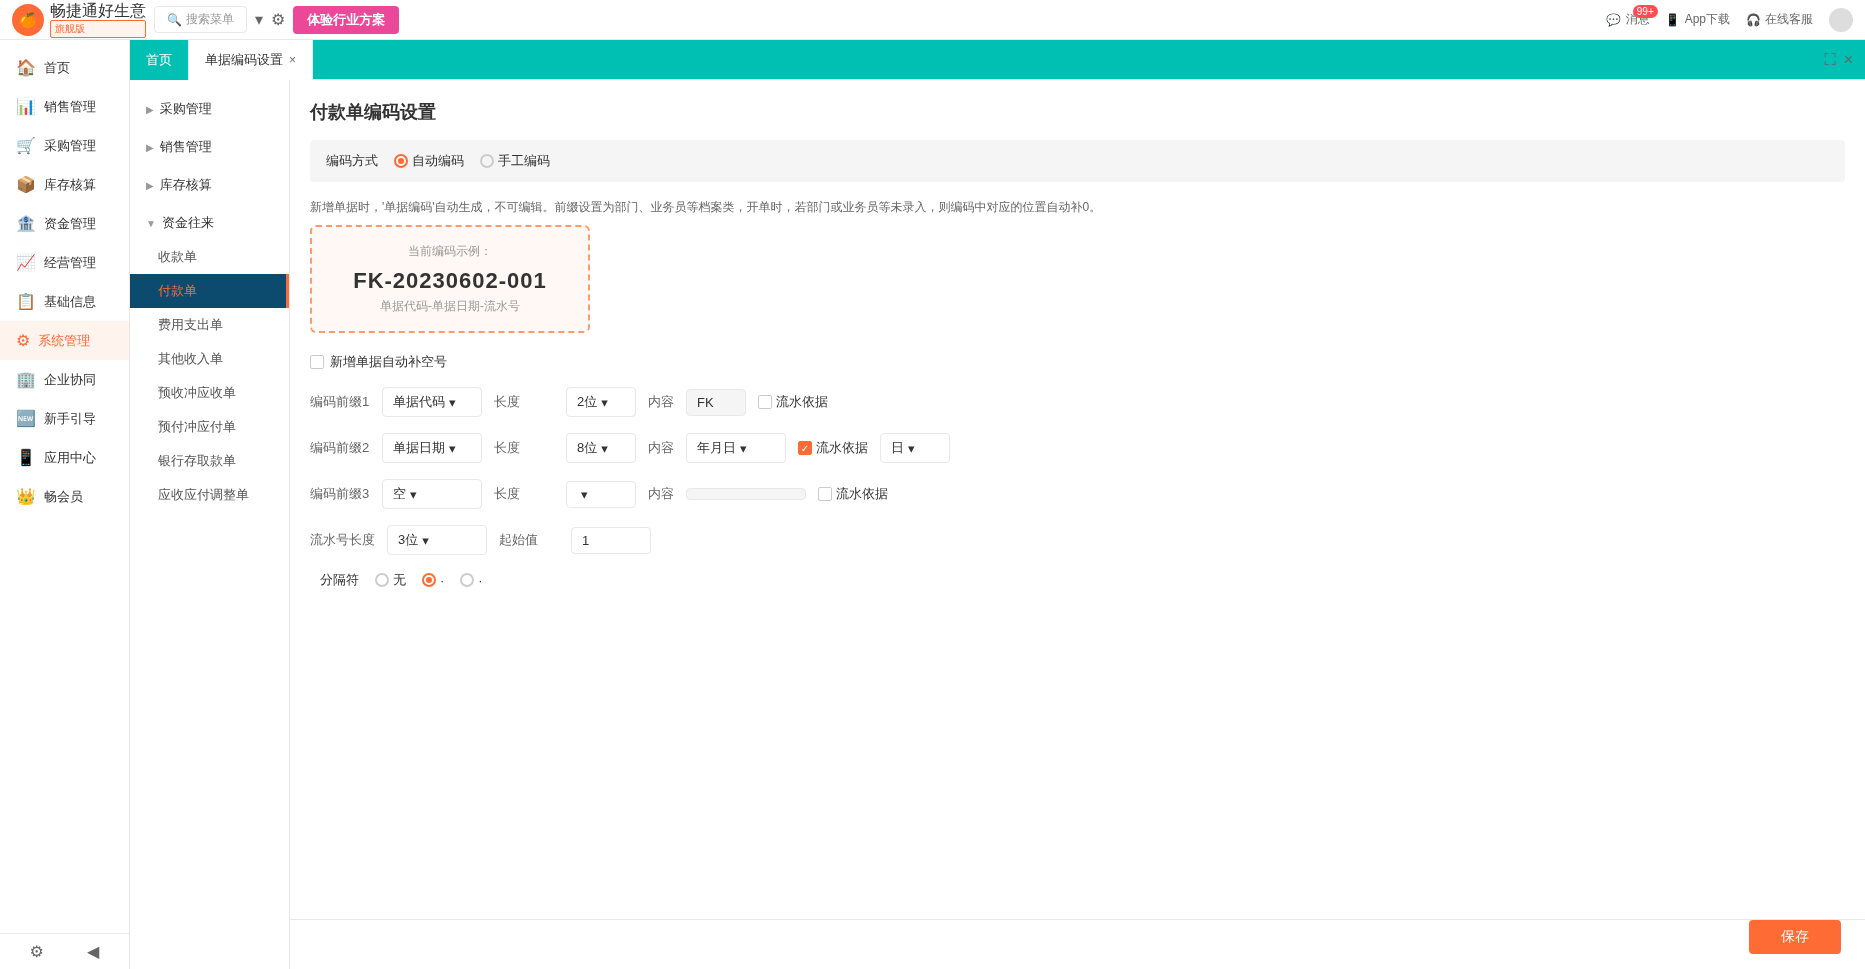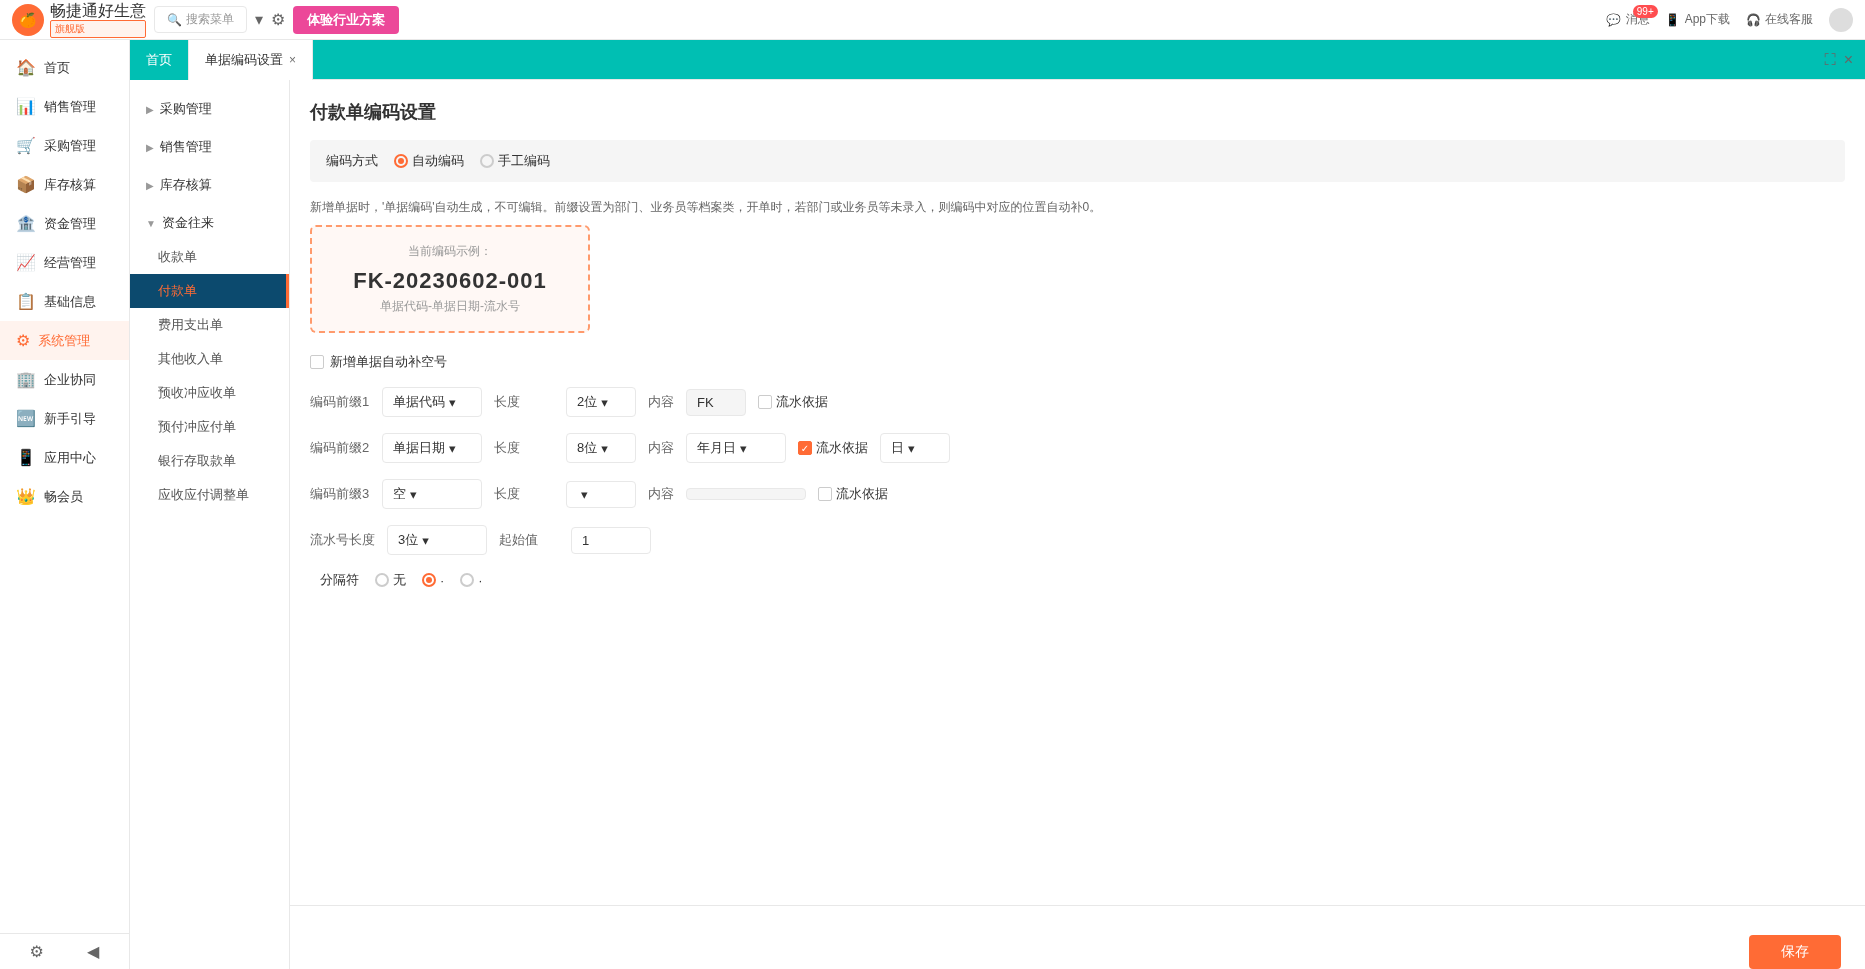--- a/index.html
+++ b/index.html
@@ -102,7 +102,7 @@
     .divider-row { display: flex; align-items: center; gap: 16px; margin-bottom: 16px; font-size: 13px; color: #333; margin-left: 10px; }
 
     
-    .bottom-bar { height: 64px; background: #fff; border-top: 1px solid #e8e8e8; display: flex; align-items: flex-end; justify-content: flex-end; padding: 0 24px; }
+    .bottom-bar { height: 50px; background: #fff; border-top: 1px solid #e8e8e8; display: flex; align-items: flex-start; justify-content: flex-end; padding: 0 24px; }
     .save-btn { background: #ff6b35; color: white; border: none; border-radius: 4px; padding: 8px 32px; font-size: 14px; cursor: pointer; }
 
     

